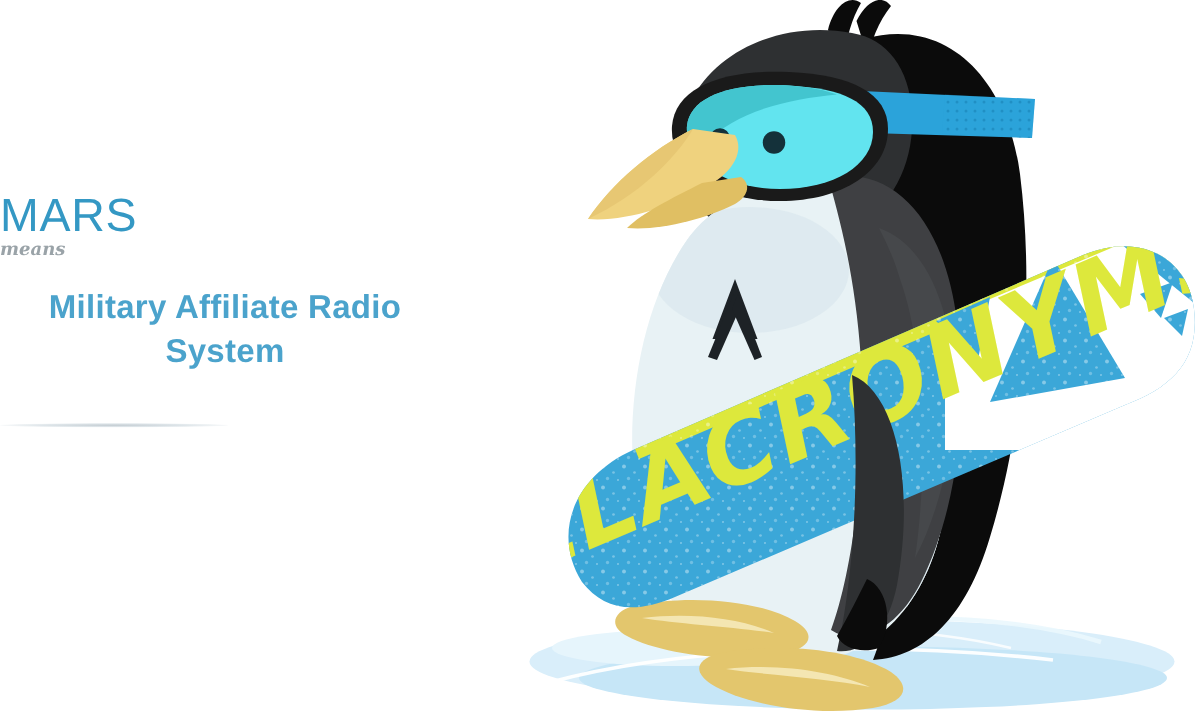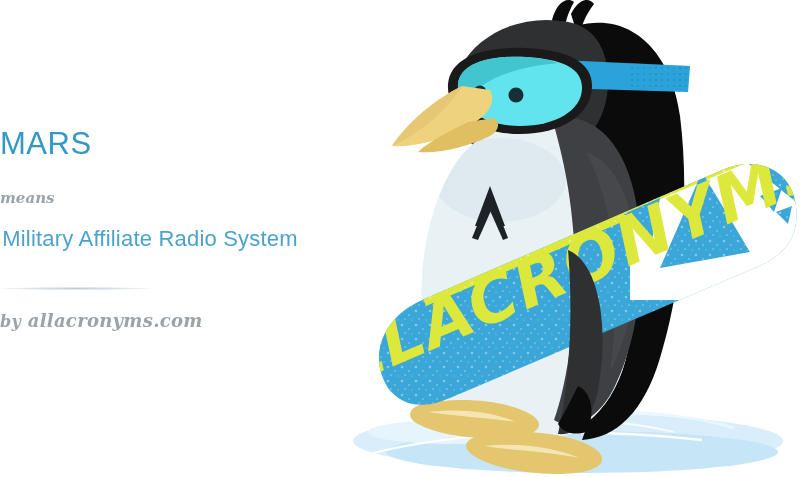--- a/index.html
+++ b/index.html
@@ -43,9 +43,9 @@
     font-family: "DejaVu Serif", serif;
     font-style: italic;
     font-weight: 700;
-    font-size: 15px;
+    font-size: 12px;
     color: #9aa3a8;
-    margin: 32px 0 0 0;
+    margin: 1px 0 0 0;
     line-height: 1;
   }
   .definition {

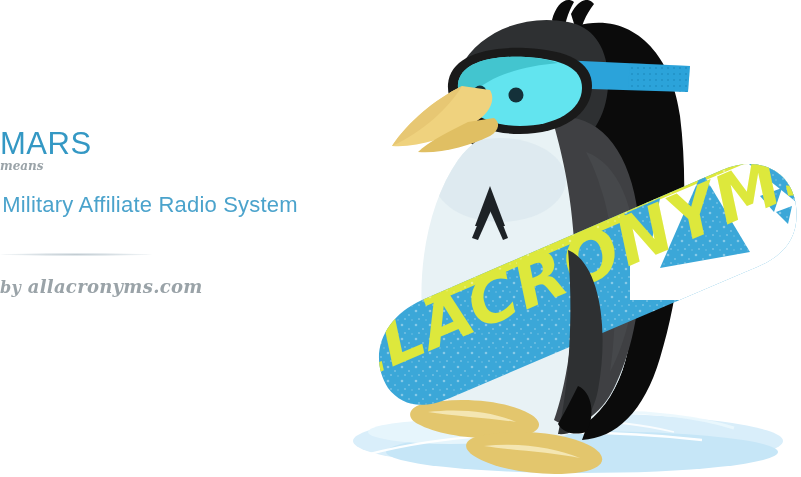--- a/index.html
+++ b/index.html
@@ -51,7 +51,7 @@
   .definition {
     font-family: "Liberation Sans", sans-serif;
     font-size: 22px;
-    font-weight: 400;
+    font-weight: 700;
     color: #4ba3cc;
     text-align: center;
     line-height: 1.32;

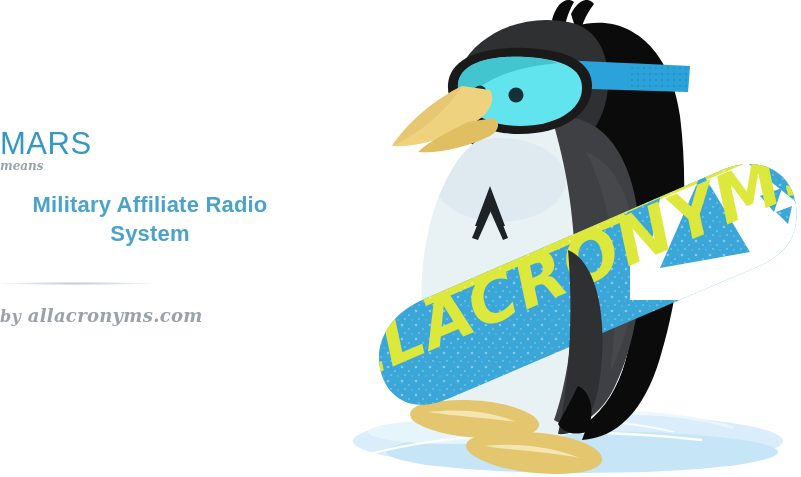--- a/index.html
+++ b/index.html
@@ -102,10 +102,6 @@
 
     <div class="divider"></div>
 
-    <div class="byline">
-      <span class="by">by</span>
-      <span>allacronyms.com</span>
-    </div>
   </div>
 
   <div class="illustration">

